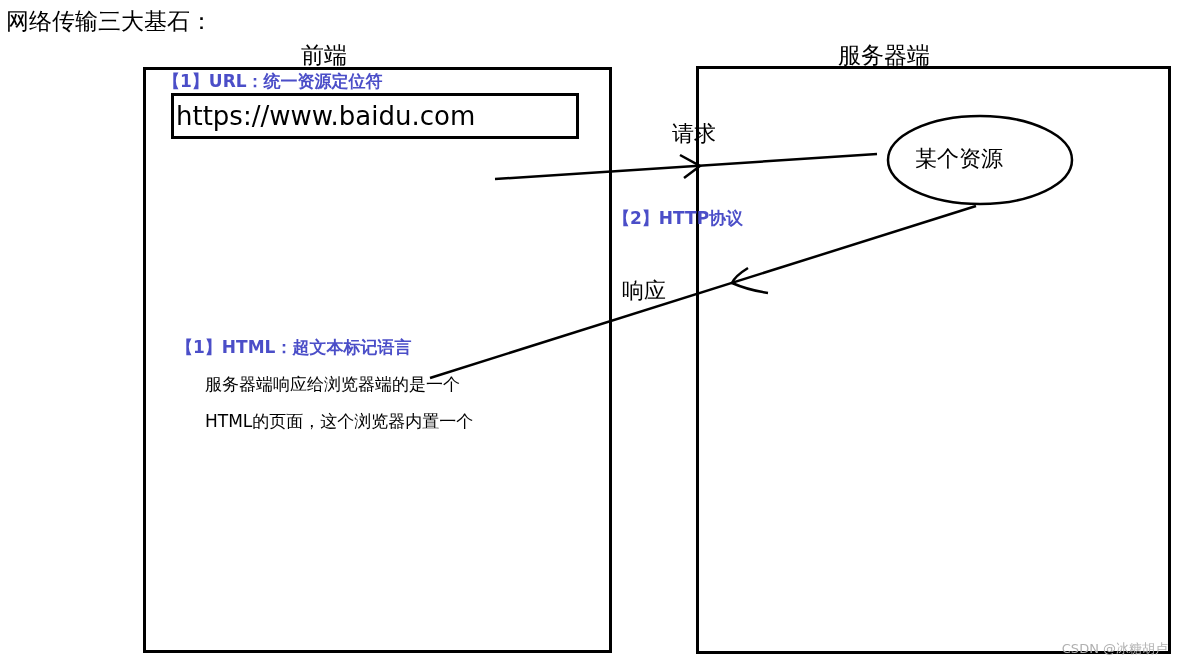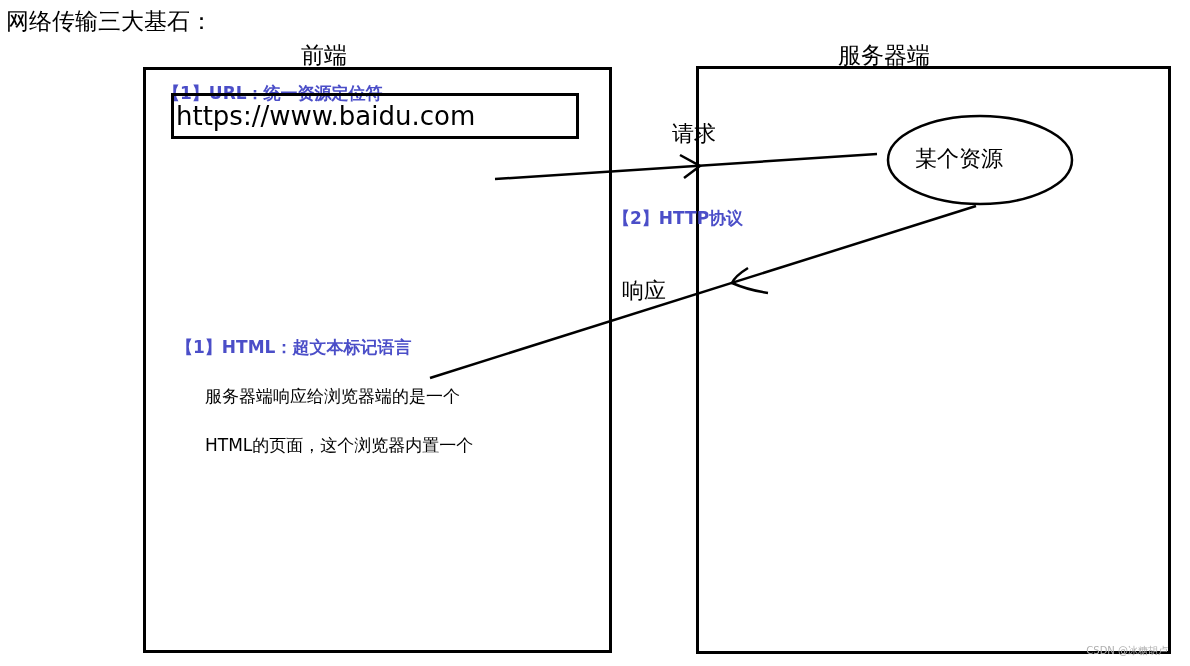--- a/index.html
+++ b/index.html
@@ -26,7 +26,7 @@
 
 <div class="abs col-label" style="left:301px; top:40px;">前端</div>
 <div class="box" style="left:143px; top:67px; width:469px; height:586px;"></div>
-<div class="abs blue" style="left:163px; top:70px;margin-top:12px;">【1】URL：统一资源定位符</div>
+<div class="abs blue" style="left:163px; top:70px;">【1】URL：统一资源定位符</div>
 <div class="url-box">https://www.baidu.com</div>
 
 <div class="abs blue" style="left:176px; top:336px;">【1】HTML：超文本标记语言</div>

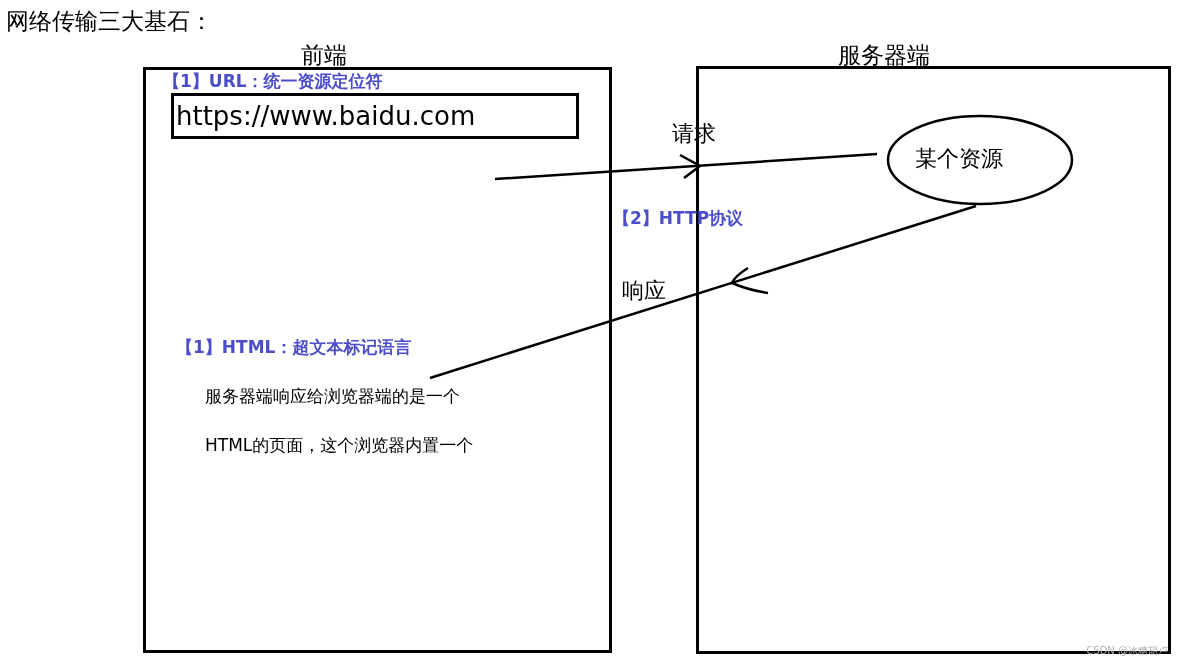--- a/index.html
+++ b/index.html
@@ -15,7 +15,7 @@
              font-family: "DejaVu Sans", sans-serif; padding-left: 2px; line-height: 40px; }
   .label { font-size: 22px; }
   .desc { left: 205px; top: 366px; font-size: 17px; line-height: 37px; white-space: normal; width: 360px; }
-  .desc div { white-space: nowrap; margin-top: 12px; }
+  .desc div { white-space: nowrap; }
   .watermark { right: 22px; bottom: 8px; font-size: 10px; color: #b0b0b0; text-align: center; }
   svg.lines { position: absolute; left: 0; top: 0; }
 </style>

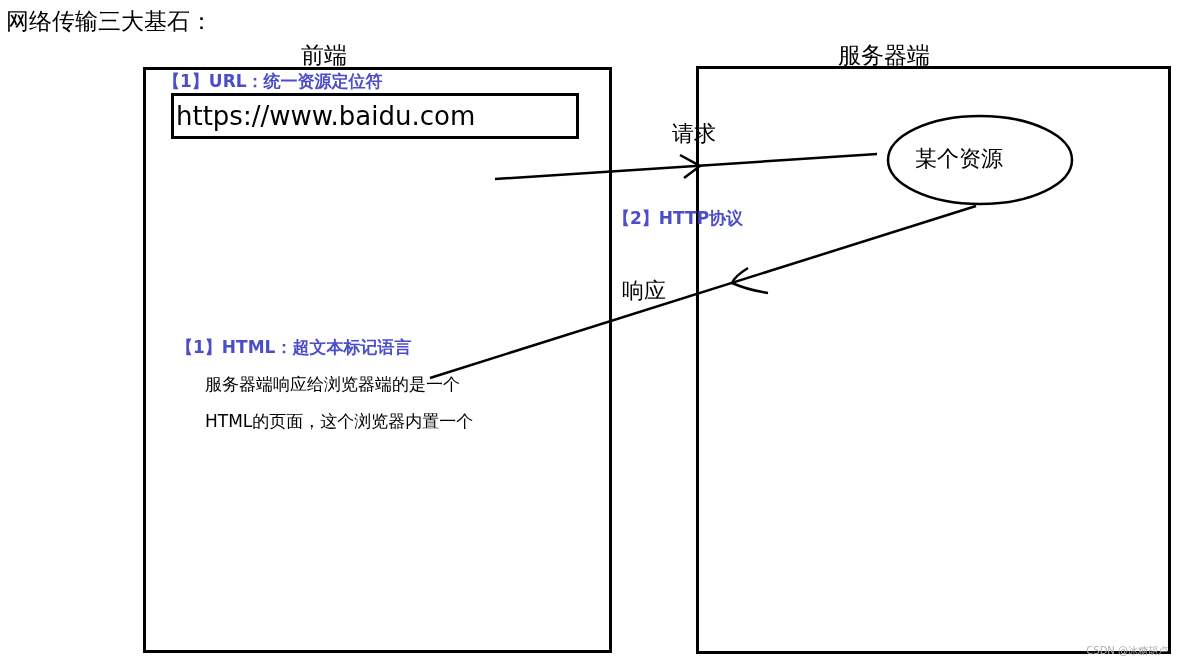--- a/index.html
+++ b/index.html
@@ -16,7 +16,7 @@
   .label { font-size: 22px; }
   .desc { left: 205px; top: 366px; font-size: 17px; line-height: 37px; white-space: normal; width: 360px; }
   .desc div { white-space: nowrap; }
-  .watermark { right: 22px; bottom: 8px; font-size: 10px; color: #b0b0b0; text-align: center; }
+  .watermark { right: 22px; bottom: 8px; font-size: 13px; color: #b0b0b0; text-align: center; }
   svg.lines { position: absolute; left: 0; top: 0; }
 </style>
 </head>

